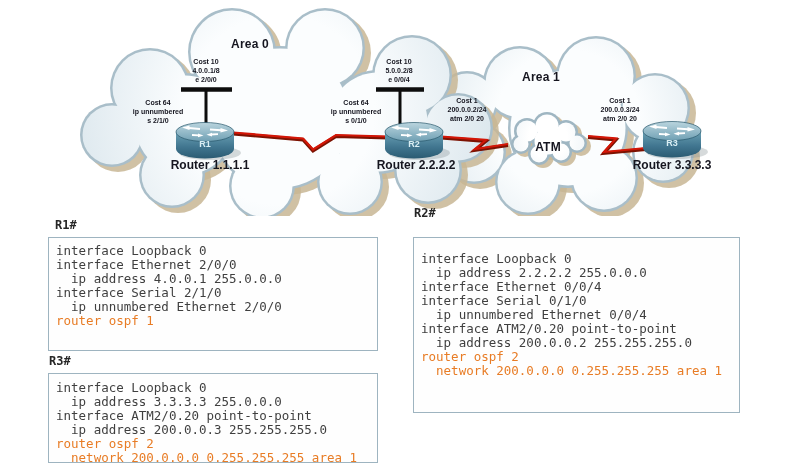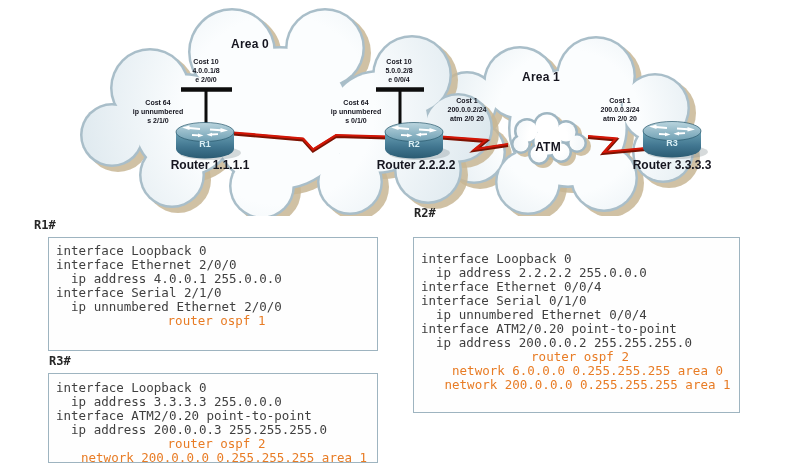--- a/index.html
+++ b/index.html
@@ -23,7 +23,7 @@
   #r1-box{left:48px;top:237px;width:330px;height:114px;}
   #r2-box{left:413px;top:237px;width:327px;height:176px;padding-top:14px;}
   #r3-box{left:48px;top:373px;width:330px;height:90px;padding-top:7px;}
-  #r1-prompt{left:34px;top:218px;}
+  #r1-prompt{left:55px;top:218px;}
   #r2-prompt{left:414px;top:206px;text-align:center;}
   #r3-prompt{left:49px;top:354px;}
 </style>

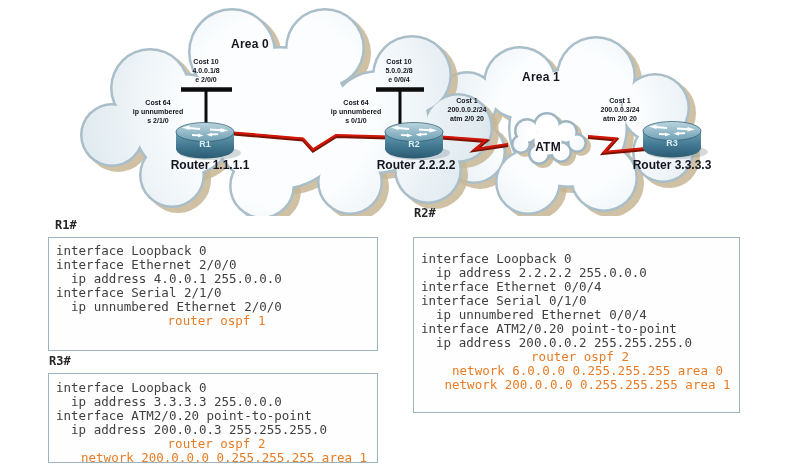--- a/index.html
+++ b/index.html
@@ -19,7 +19,7 @@
            font-size:12.5px;line-height:14px;color:#3f3f3f;
            padding:6px 0 0 7px;box-sizing:border-box;overflow:hidden;}
   .cfg-line{white-space:pre;}
-  .cfg-line.hl{color:var(--hl,#e87c25);text-align:center;}
+  .cfg-line.hl{color:var(--hl,#e87c25);}
   #r1-box{left:48px;top:237px;width:330px;height:114px;}
   #r2-box{left:413px;top:237px;width:327px;height:176px;padding-top:14px;}
   #r3-box{left:48px;top:373px;width:330px;height:90px;padding-top:7px;}

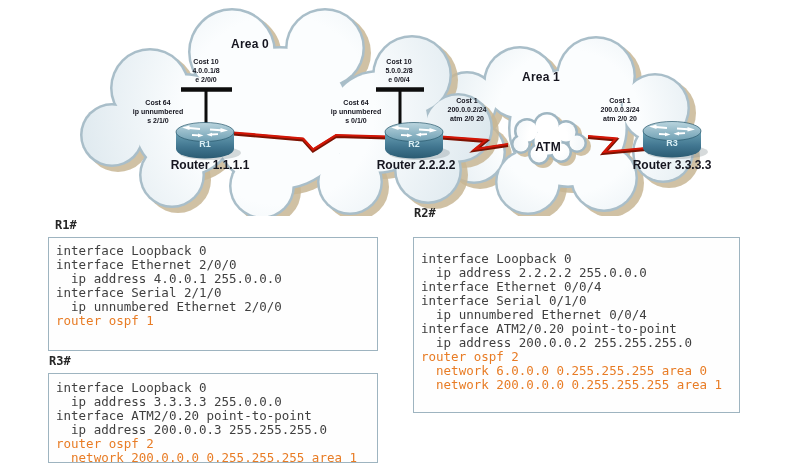--- a/index.html
+++ b/index.html
@@ -251,7 +251,6 @@
       <div class="cfg-line">interface ATM2/0.20 point-to-point</div>
       <div class="cfg-line">  ip address 200.0.0.2 255.255.255.0</div>
       <div class="cfg-line hl">router ospf 2</div>
-      <div class="cfg-line hl">  network 6.0.0.0 0.255.255.255 area 0</div>
       <div class="cfg-line hl">  network 200.0.0.0 0.255.255.255 area 1</div>
     </div>
 

